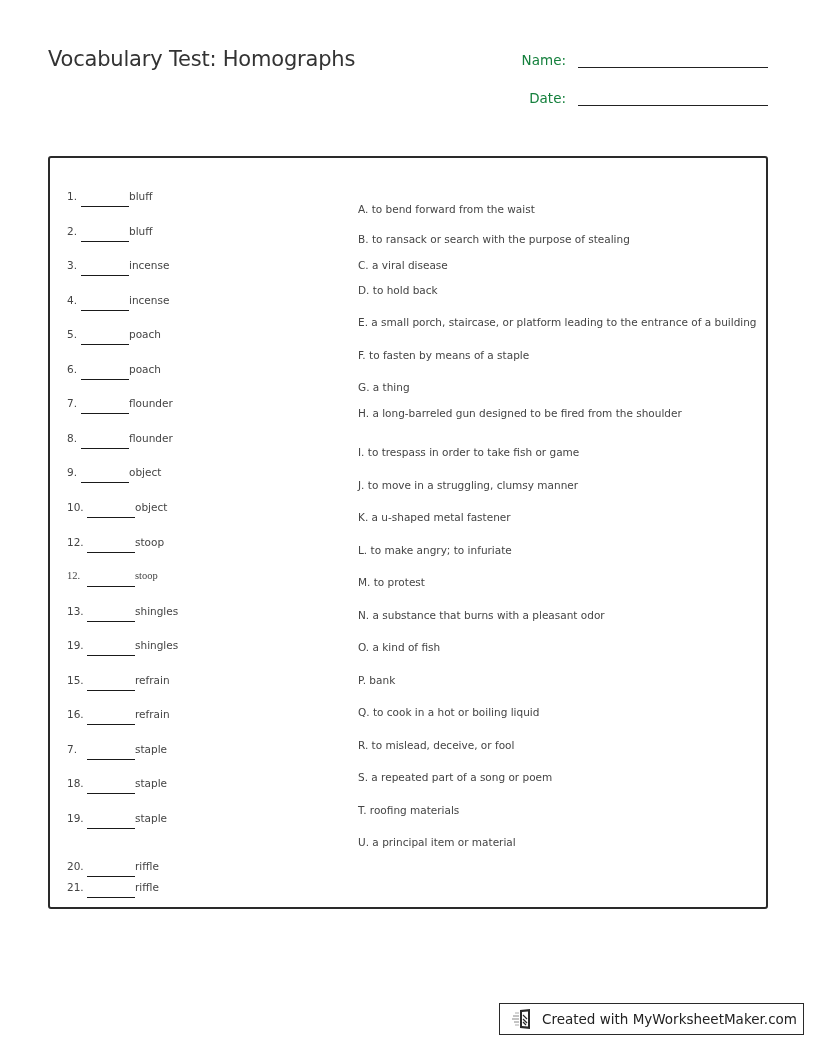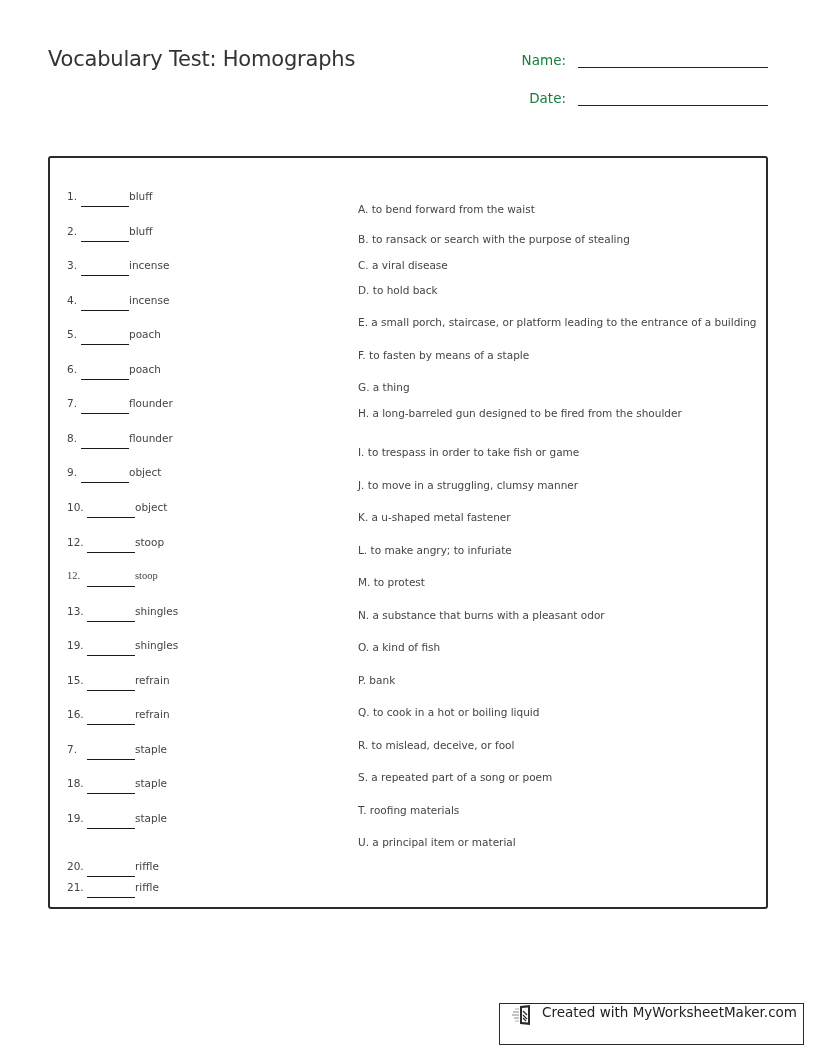--- a/index.html
+++ b/index.html
@@ -107,11 +107,11 @@
       left: 499px;
       top: 1003px;
       width: 305px;
-      height: 42px;
+      height: 32px;
       border: 1.5px solid #2a2a2a;
       box-sizing: border-box;
       display: flex;
-      align-items: flex-start;
+      align-items: center;
       padding-left: 12px;
     }
     .footer-icon {

